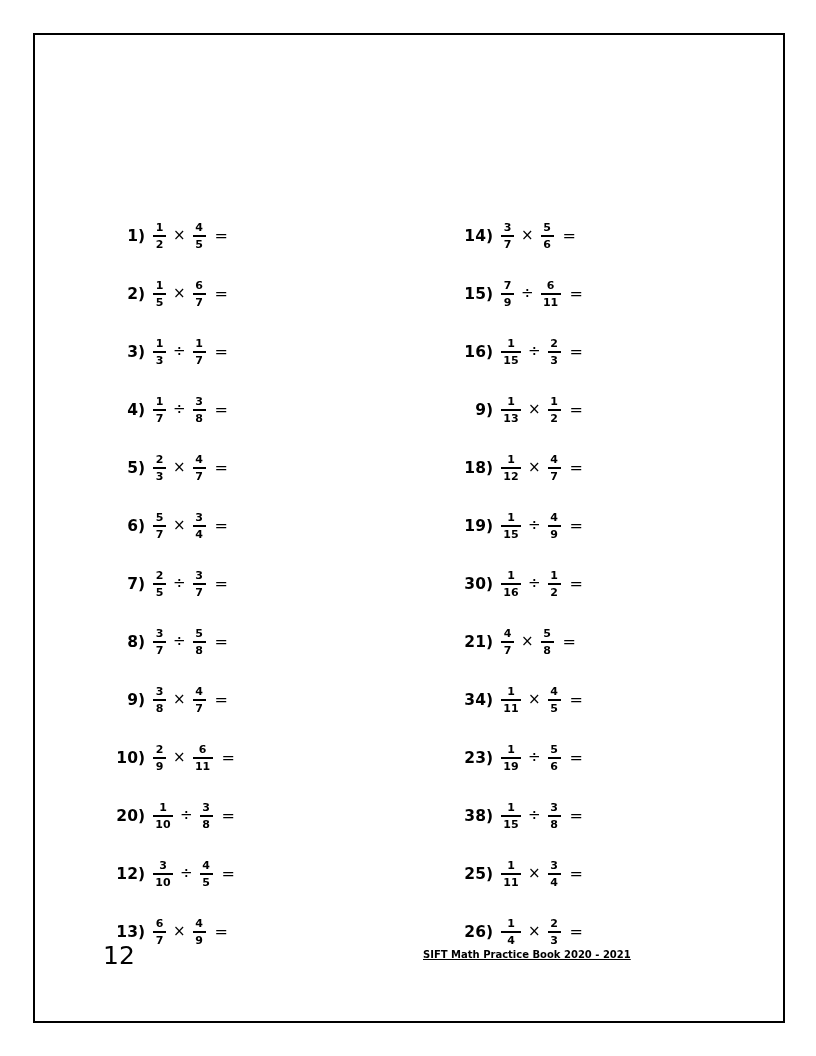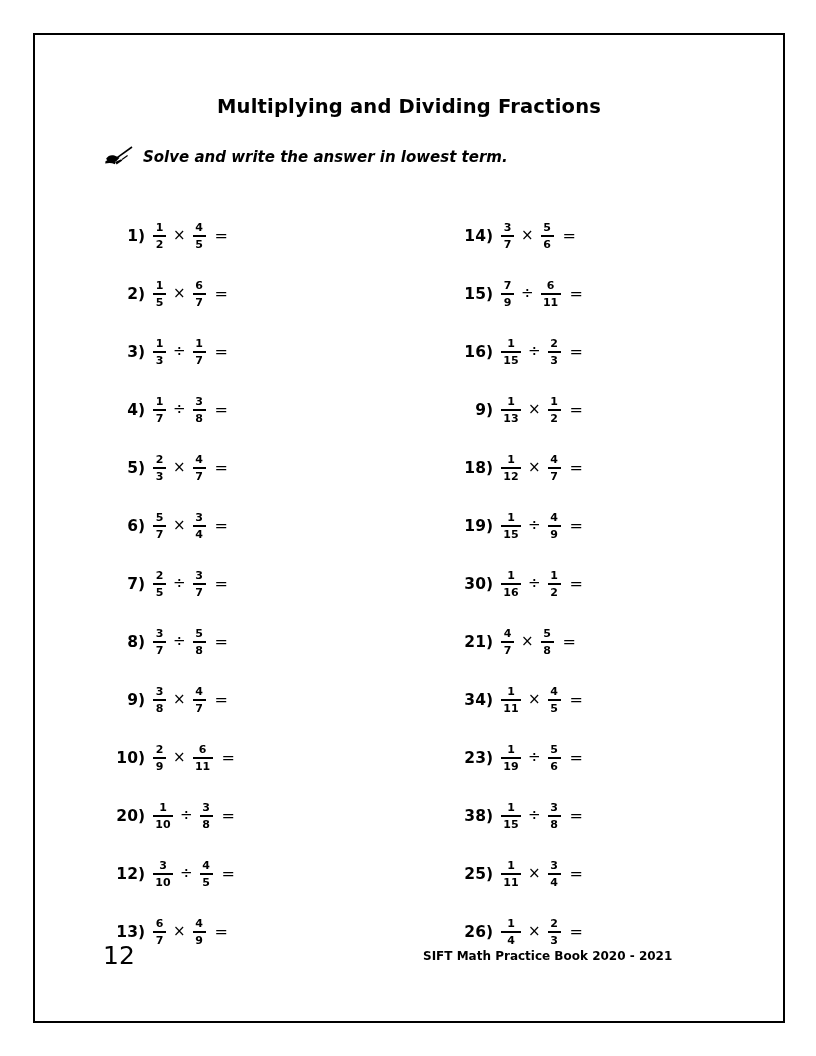--- a/index.html
+++ b/index.html
@@ -161,7 +161,6 @@
 
 <div id="worksheet-page">
 
-  <div id="worksheet-title">Multiplying and Dividing Fractions</div>
 
   <div id="instruction-row">
     <svg id="pencil-icon" viewBox="0 0 30 22" xmlns="http://www.w3.org/2000/svg">

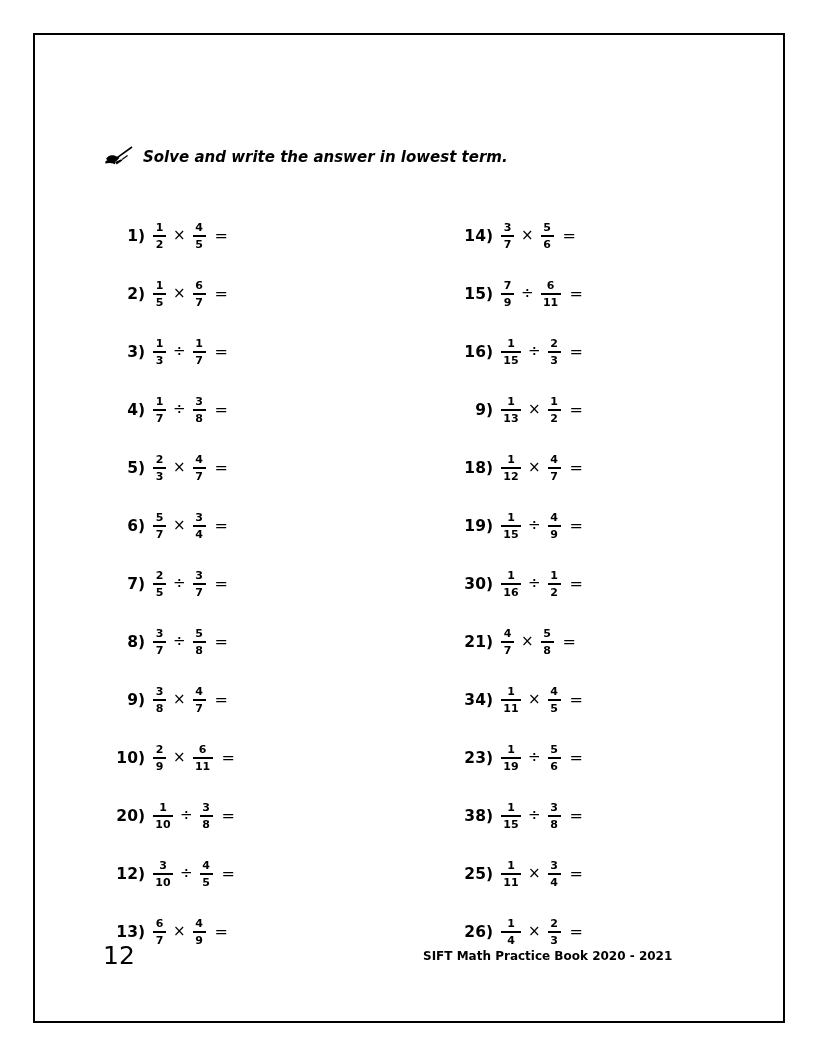--- a/index.html
+++ b/index.html
@@ -162,16 +162,6 @@
 <div id="worksheet-page">
 
 
-  <div id="instruction-row">
-    <svg id="pencil-icon" viewBox="0 0 30 22" xmlns="http://www.w3.org/2000/svg">
-      <path d="M29 1 L13.5 12.2" stroke="#000" stroke-width="1.6" fill="none"></path>
-      <path d="M3.2 12.4 C5.0 9.6, 8.4 8.4, 11.4 9.6 L16.6 11.8 L13.0 15.6 L4.6 15.2 Z" fill="#000"></path>
-      <path d="M2.6 15.0 C5.6 13.4, 9.6 13.6, 12.6 15.4 L12.0 18.2 C8.6 16.6, 5.2 16.6, 2.2 17.6 Z" fill="#000"></path>
-      <path d="M12.2 16.0 L18.2 13.2 L19.4 14.6 L13.6 18.4 Z" fill="#000"></path>
-      <path d="M19.0 13.6 L24.6 9.6" stroke="#000" stroke-width="1.2" fill="none"></path>
-    </svg>
-    <div id="instruction-text">Solve and write the answer in lowest term.</div>
-  </div>
 
   <div class="problem-column" id="column-left">
       <div class="problem-row">

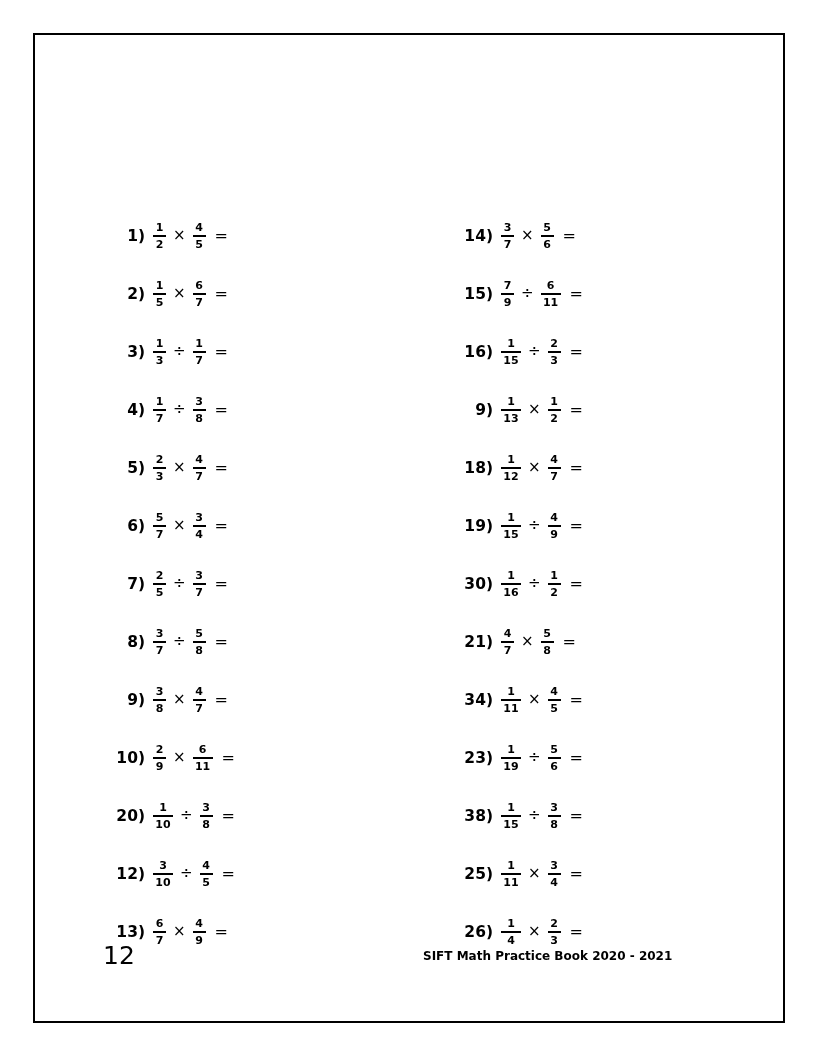--- a/index.html
+++ b/index.html
@@ -152,8 +152,9 @@
     top: 914px;
     font-family: "DejaVu Sans", sans-serif;
     font-weight: bold;
-    font-size: 12px;
+    font-size: 10px;
     white-space: nowrap;
+    text-decoration: underline;
   }
 </style>
 </head>

